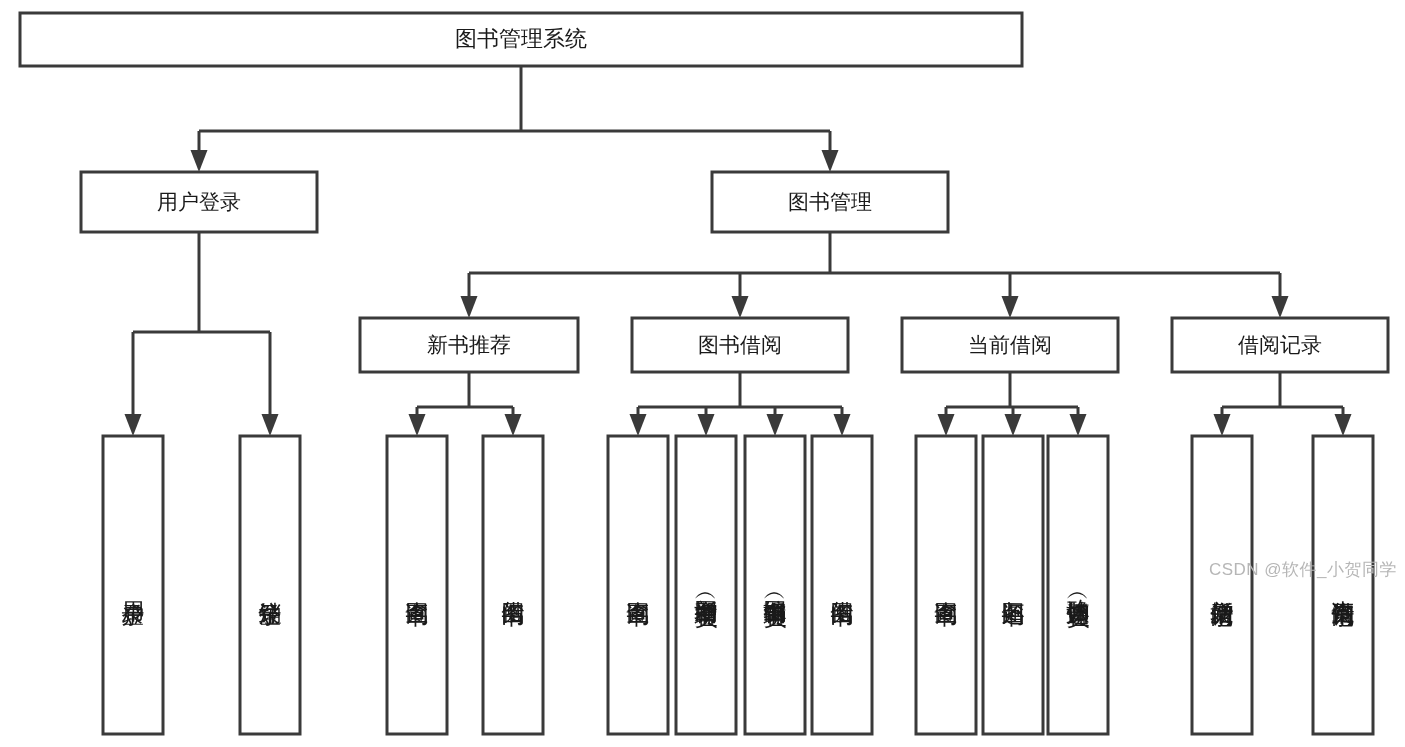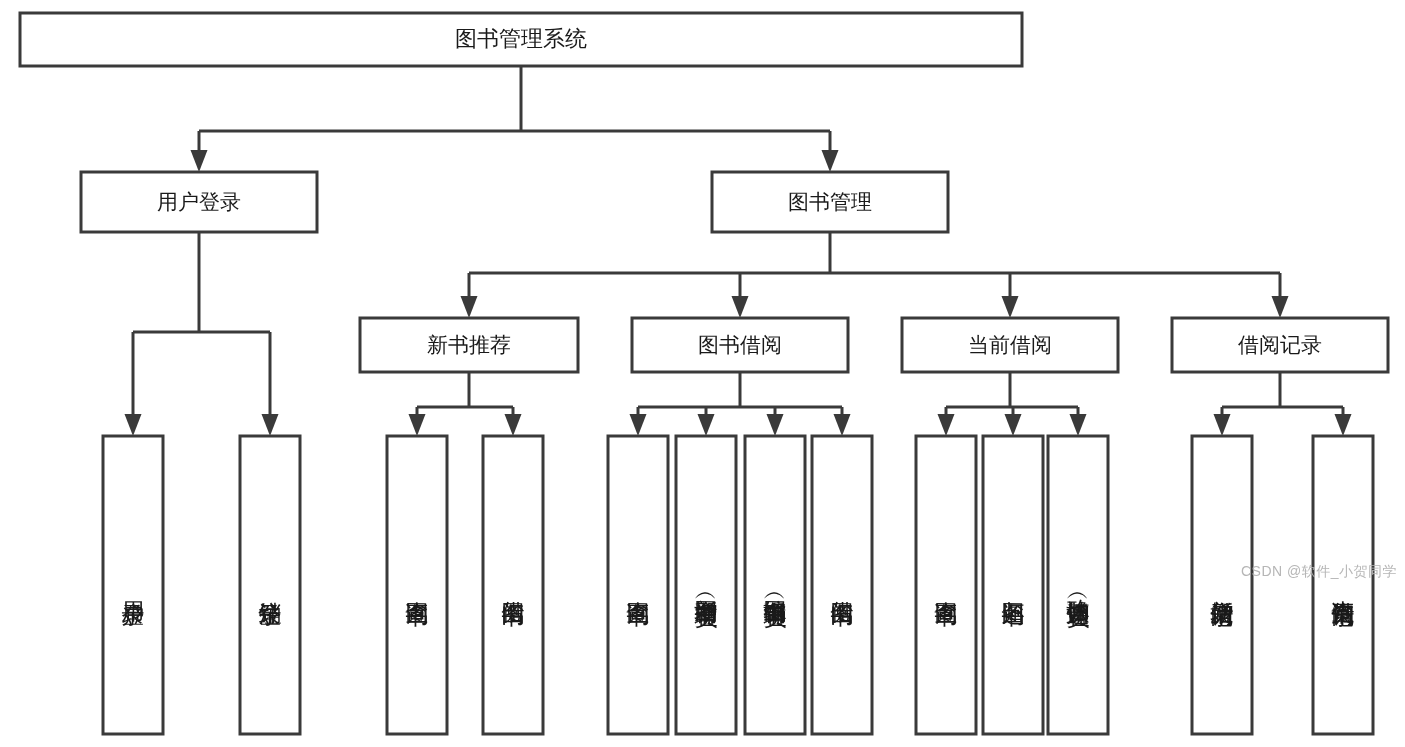--- a/index.html
+++ b/index.html
@@ -78,7 +78,7 @@
     right: 8px;
     bottom: 6px;
     font-family: "Liberation Sans", "DejaVu Sans", sans-serif;
-    font-size: 14px;
+    font-size: 17px;
     color: #b6b6b6;
     letter-spacing: 0.5px;
     white-space: nowrap;

